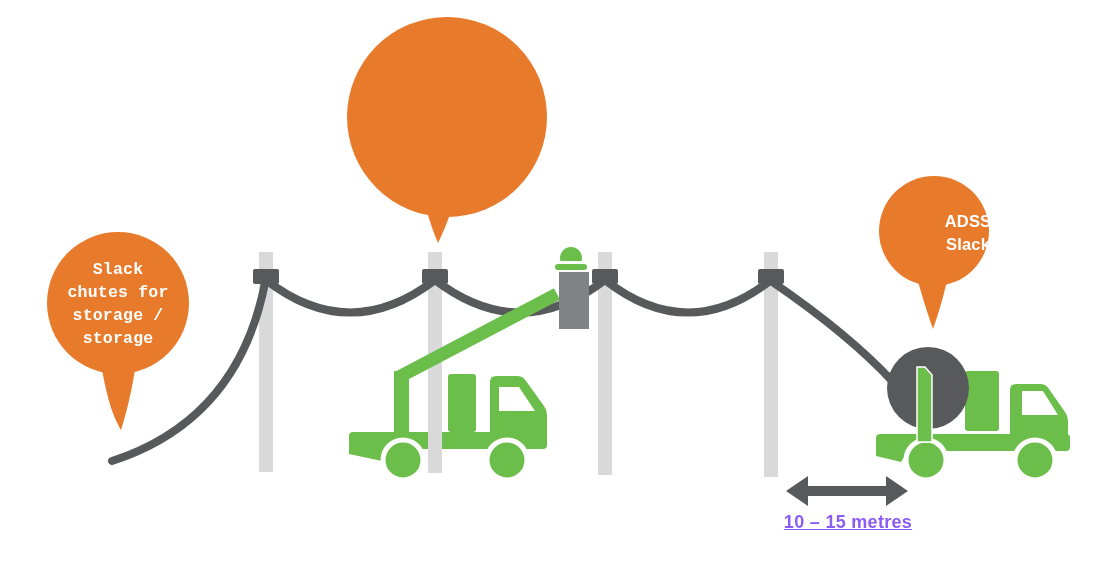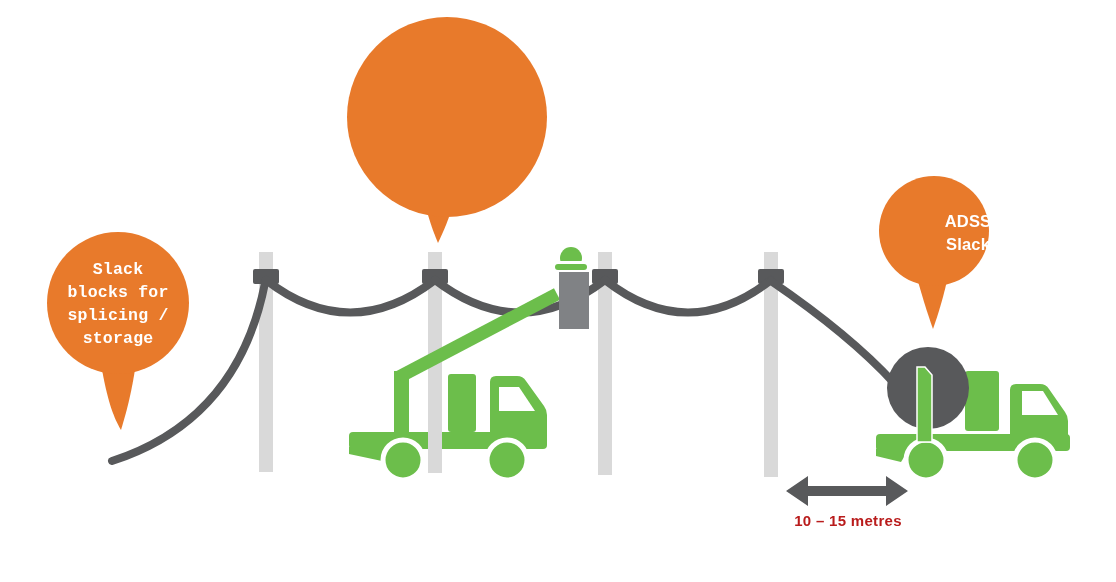--- a/index.html
+++ b/index.html
@@ -118,7 +118,7 @@
 
   <div class="bubble-text" style="left:118px; top:304px;font-family:Liberation Mono, monospace;">
     <div>Slack</div>
-    <div>blocks for</div>
+    <div>chutes for</div>
     <div>splicing /</div>
     <div>storage</div>
   </div>

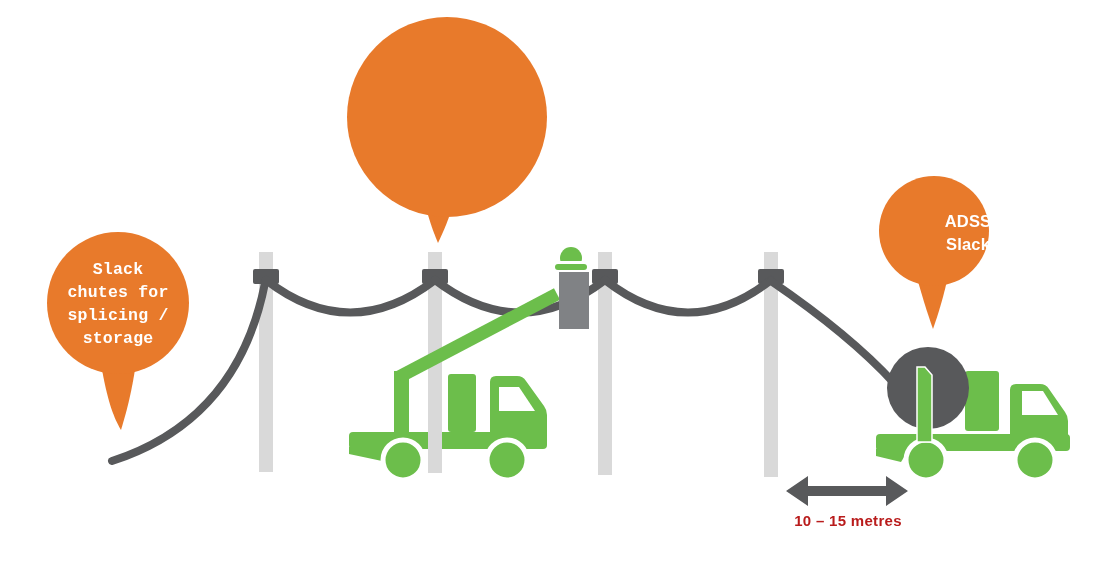--- a/index.html
+++ b/index.html
@@ -119,7 +119,7 @@
   <div class="bubble-text" style="left:118px; top:304px;font-family:Liberation Mono, monospace;">
     <div>Slack</div>
     <div>chutes for</div>
-    <div>splicing /</div>
+    <div>storage /</div>
     <div>storage</div>
   </div>
 

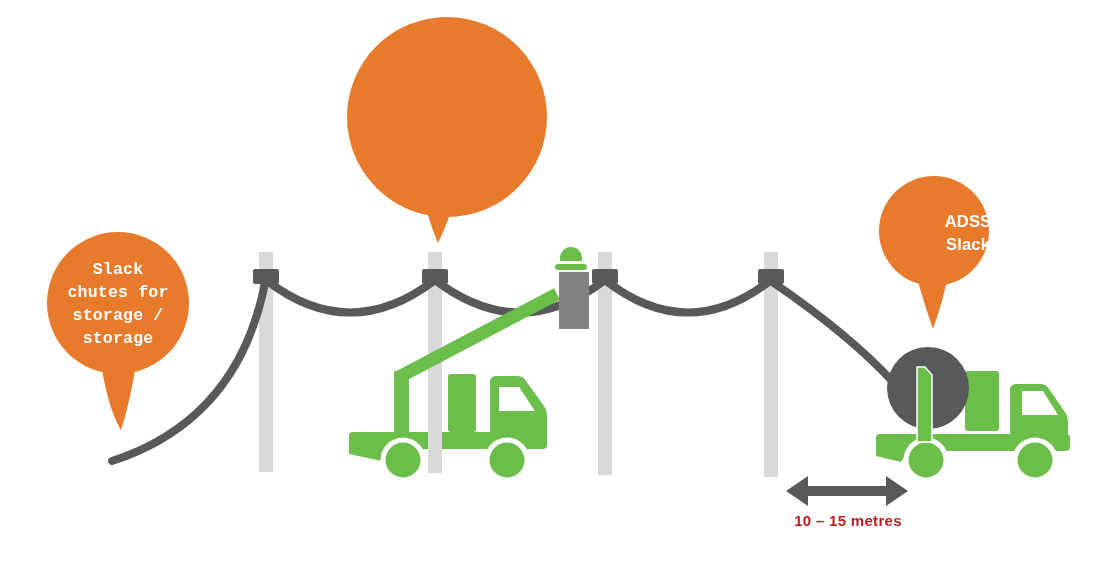--- a/index.html
+++ b/index.html
@@ -27,12 +27,13 @@
   .distance-label {
     position: absolute;
     transform: translate(-50%, 0);
-    color: #b91c1c;
+    color: #8b5cf6;
     font-weight: 700;
-    font-size: 15px;
+    font-size: 18px;
     letter-spacing: 0.3px;
     white-space: nowrap;
     z-index: 3;
+    text-decoration: underline;
   }
 </style>
 </head>

